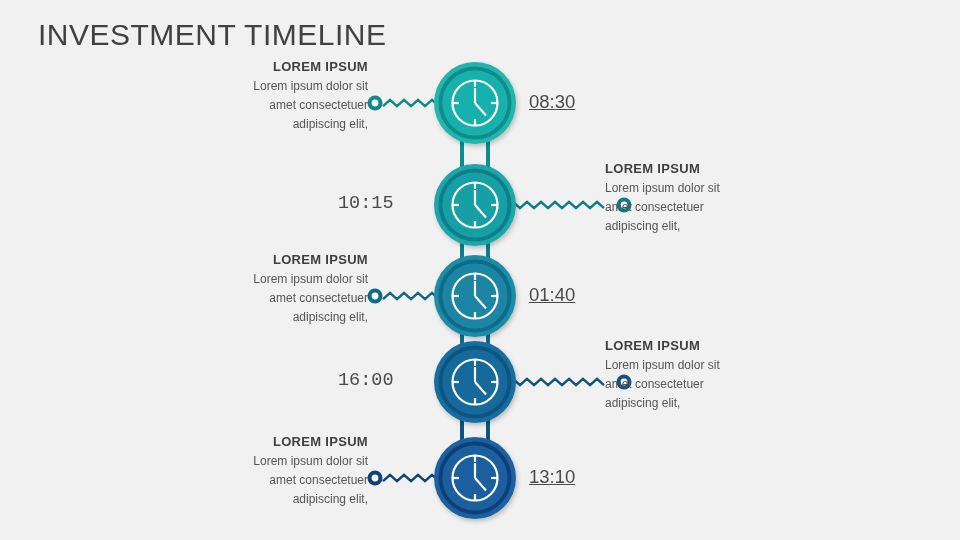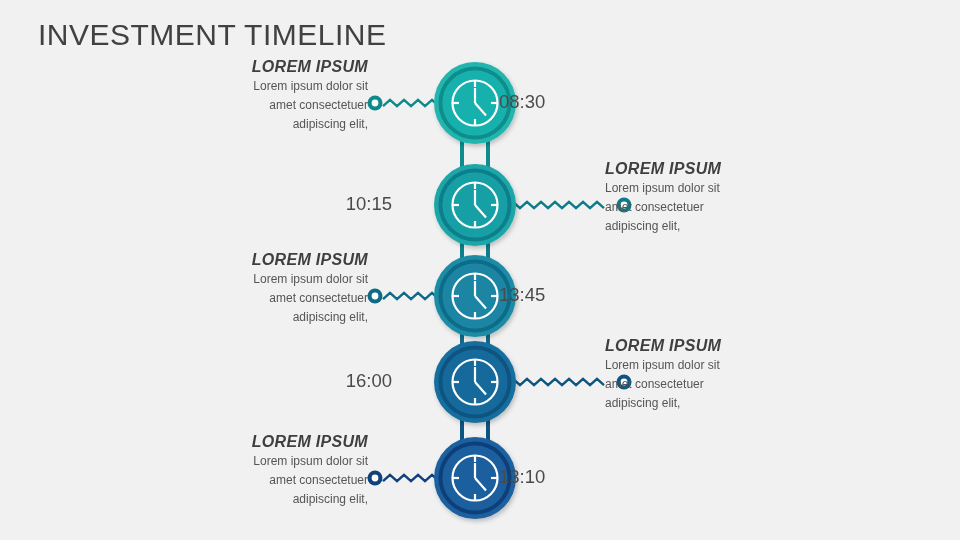--- a/index.html
+++ b/index.html
@@ -53,13 +53,12 @@
     text-align: left;
   }
   .tb-heading {
-    font-size: 16px;
+    font-size: 13px;
     font-weight: bold;
     letter-spacing: 0.3px;
     color: #3f3f3f;
     line-height: 19px;
     margin-bottom: 1px;
-    font-style: italic;
   }
   .tb-body {
     font-size: 12px;

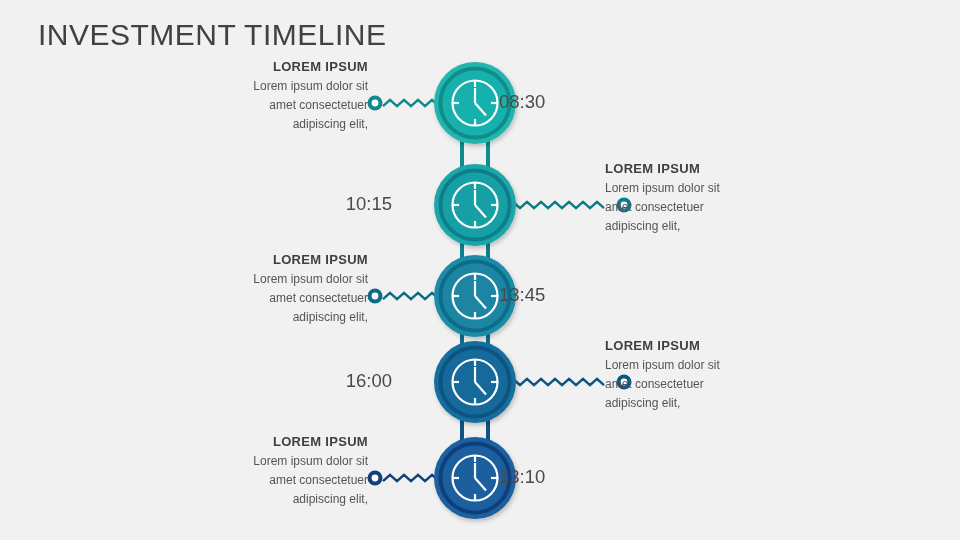--- a/index.html
+++ b/index.html
@@ -74,8 +74,9 @@
     white-space: nowrap;
   }
   .time-label.right {
-    left: 499px;
+    left: 529px;
     text-align: left;
+    text-decoration: underline;
   }
   .time-label.left {
     left: 330px;

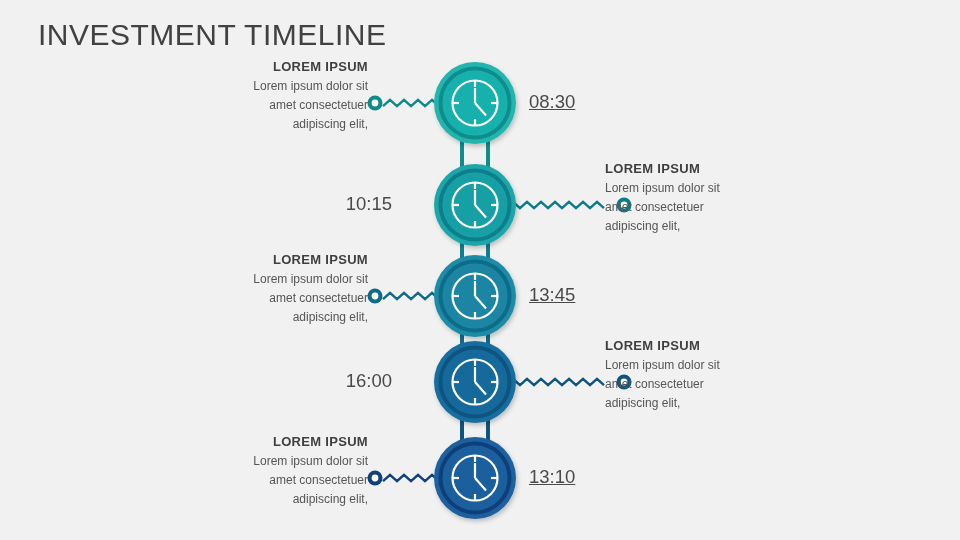--- a/index.html
+++ b/index.html
@@ -79,9 +79,10 @@
     text-decoration: underline;
   }
   .time-label.left {
-    left: 330px;
+    left: 338px;
     width: 62px;
-    text-align: right;
+    text-align: left;
+    font-family: Liberation Mono, monospace;
   }
   
   .connector {

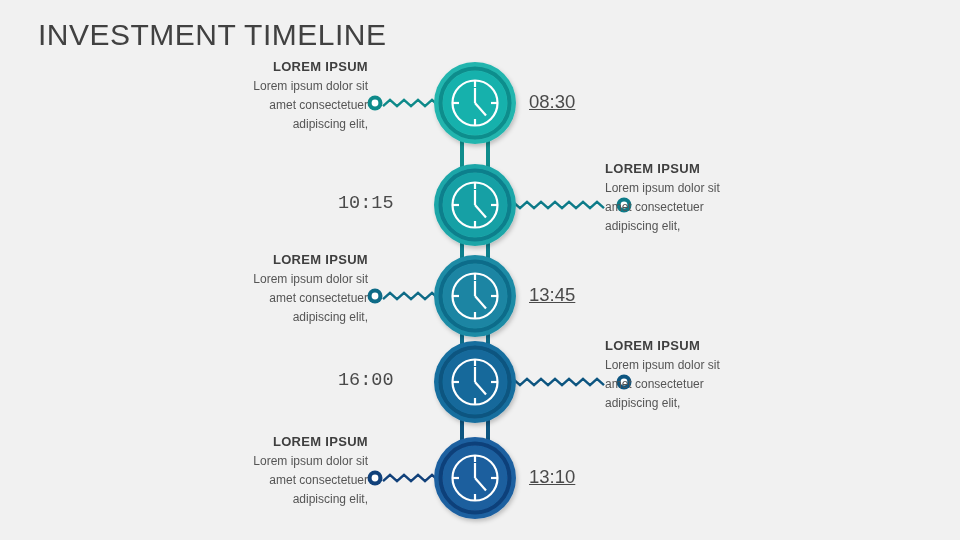--- a/index.html
+++ b/index.html
@@ -259,7 +259,7 @@
           </g>
         </svg>
       </div>
-      <div class="time-label right">13:45</div>
+      <div class="time-label right">01:40</div>
       <div class="text-block left">
         <div class="tb-heading">LOREM IPSUM</div>
         <div class="tb-body">Lorem ipsum dolor sit</div>

